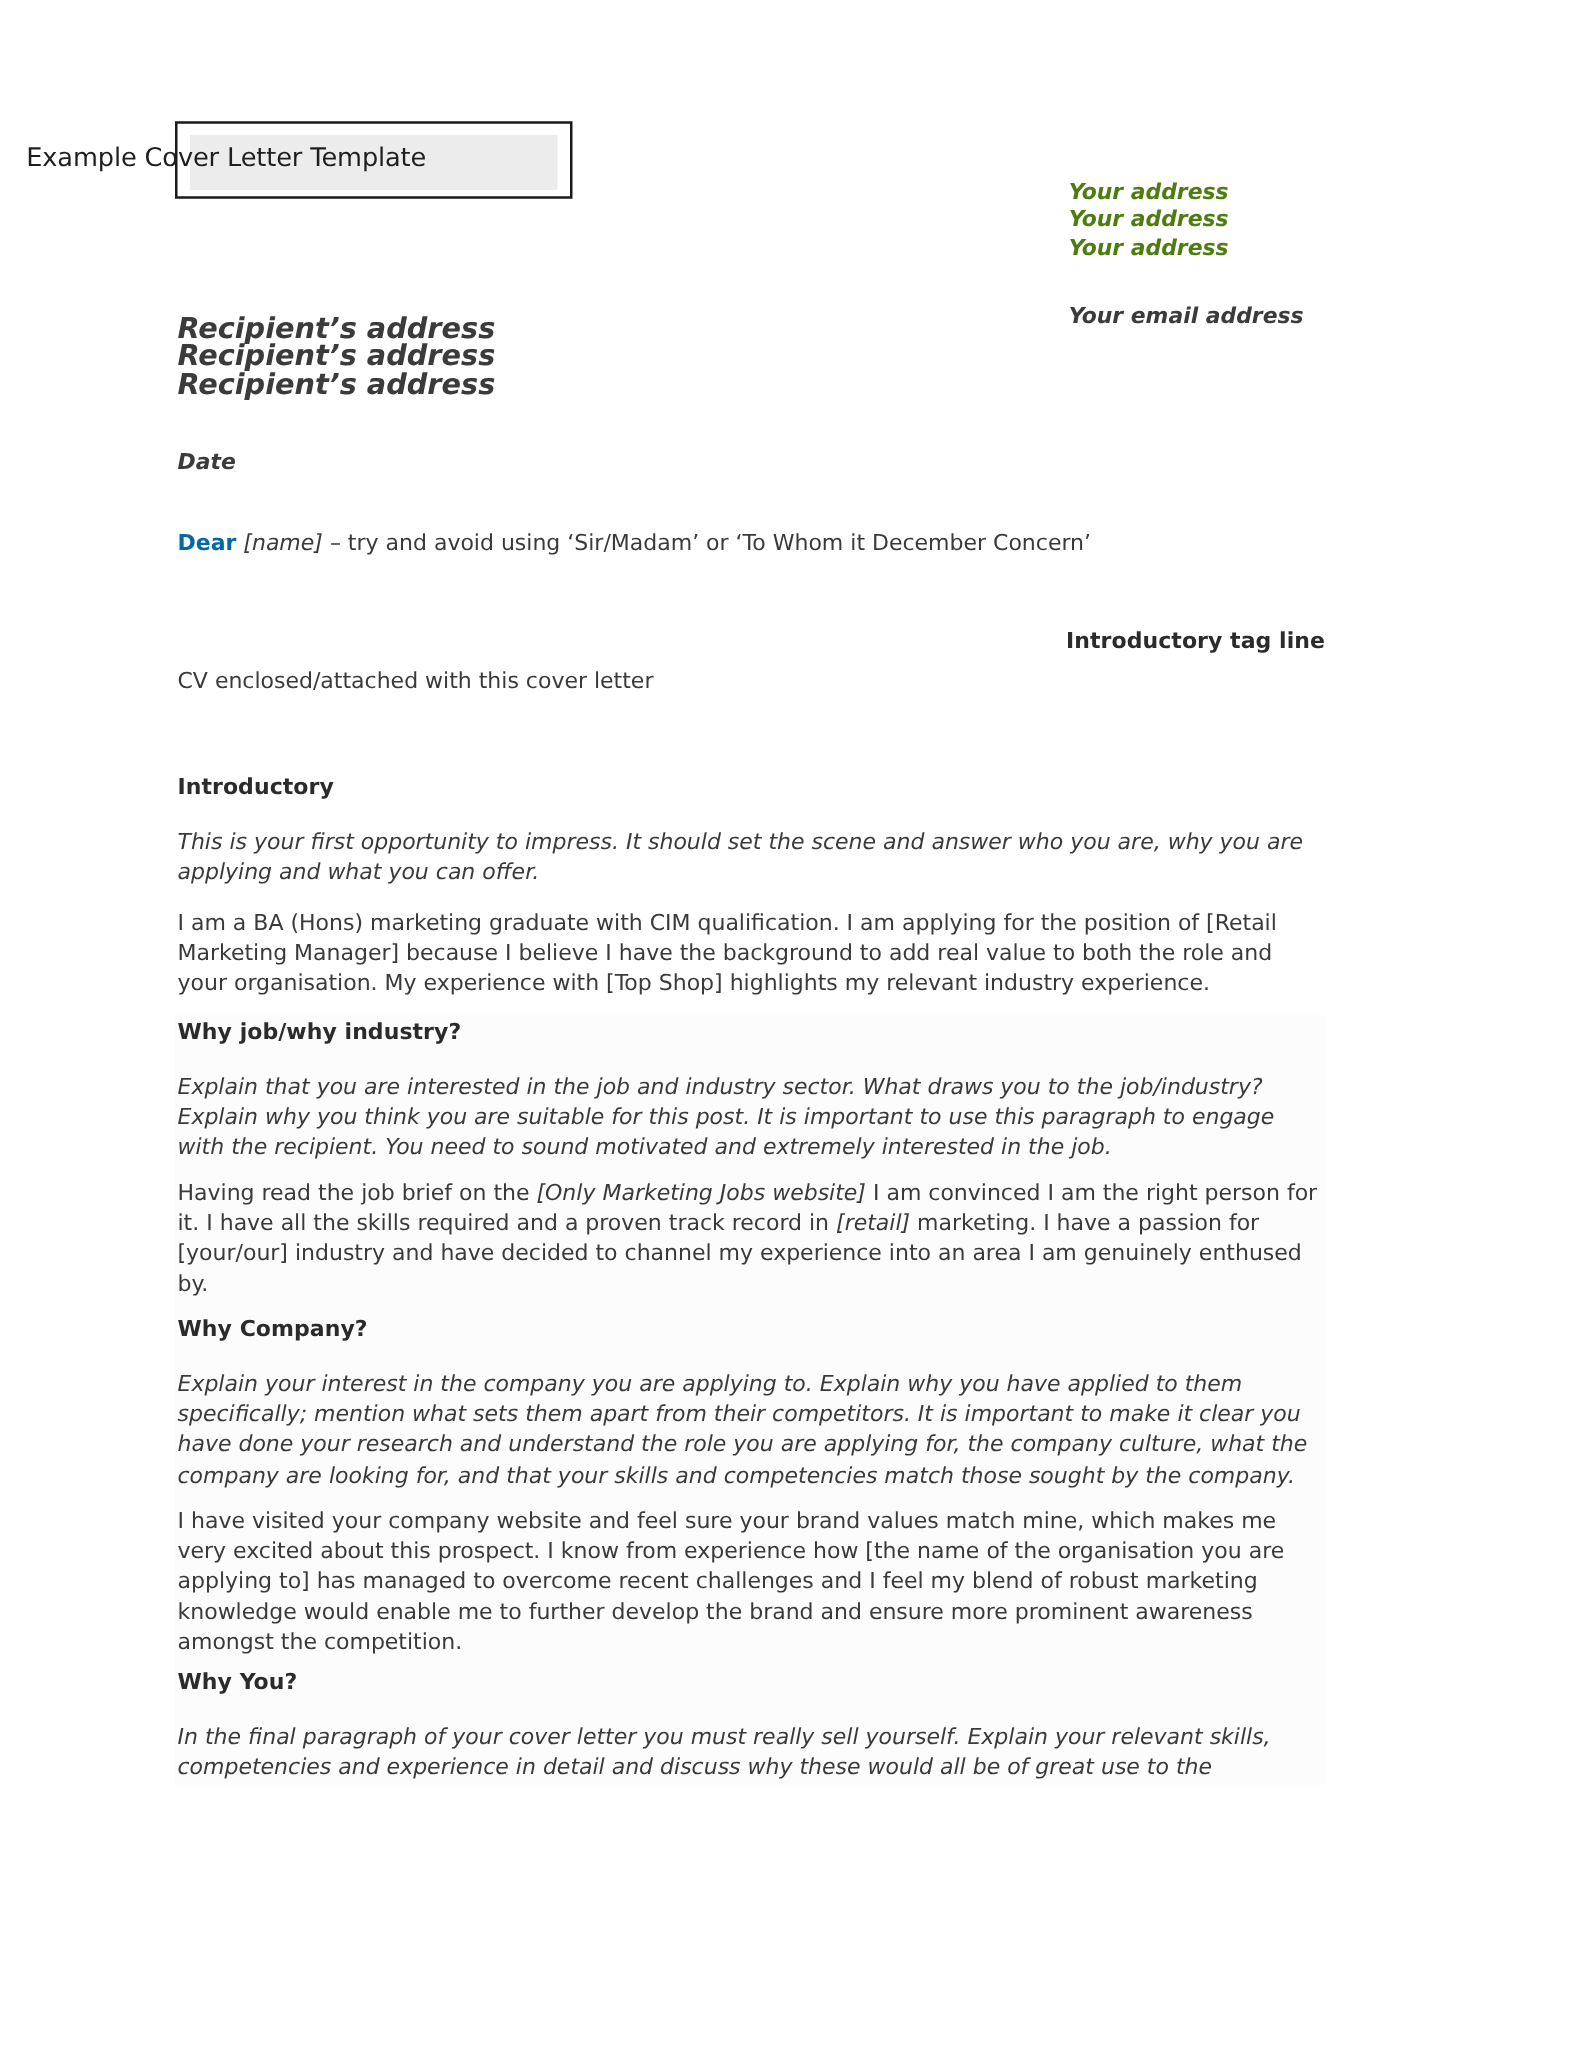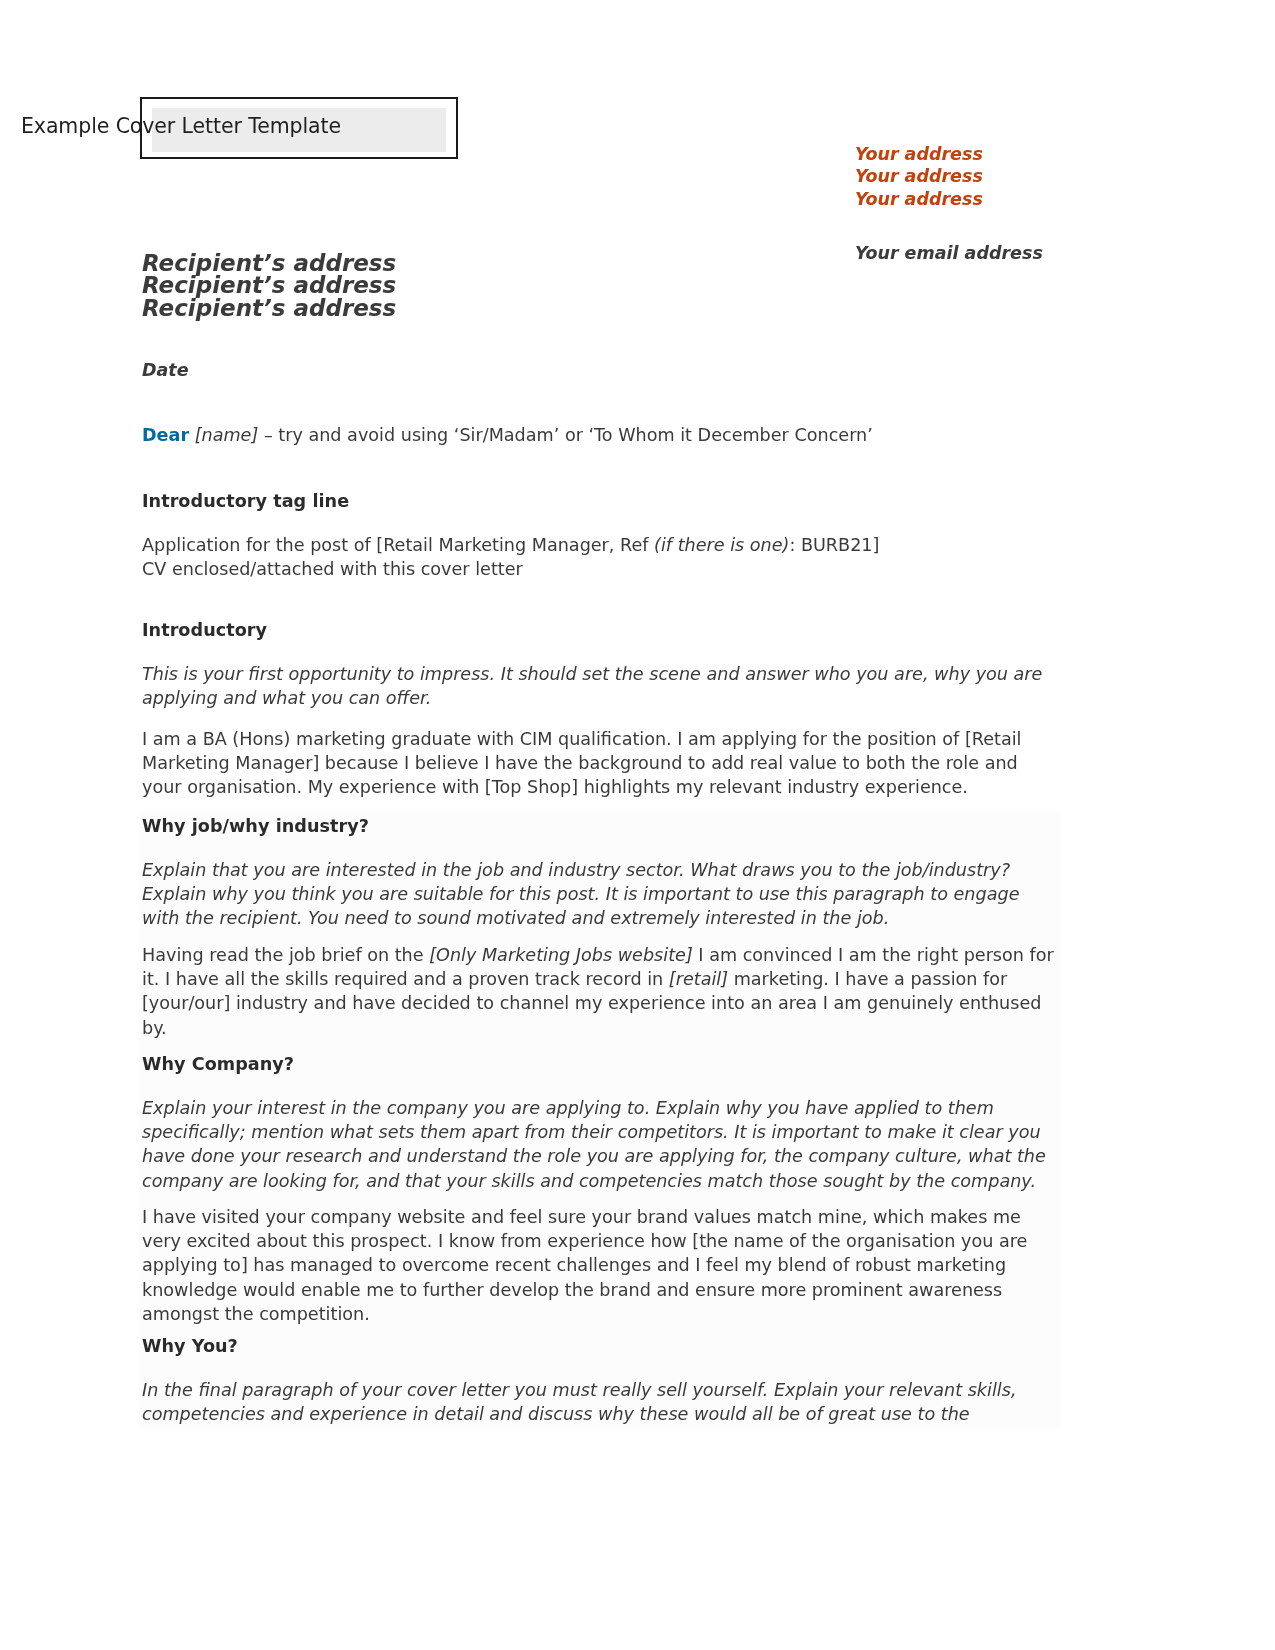--- a/index.html
+++ b/index.html
@@ -76,7 +76,7 @@
     font-style: italic;
     font-size: 17.5px;
     line-height: 22.3px;
-    color: #c2410c;
+    color: #4d7c0f;
     white-space: nowrap;
   }
   .your-email {

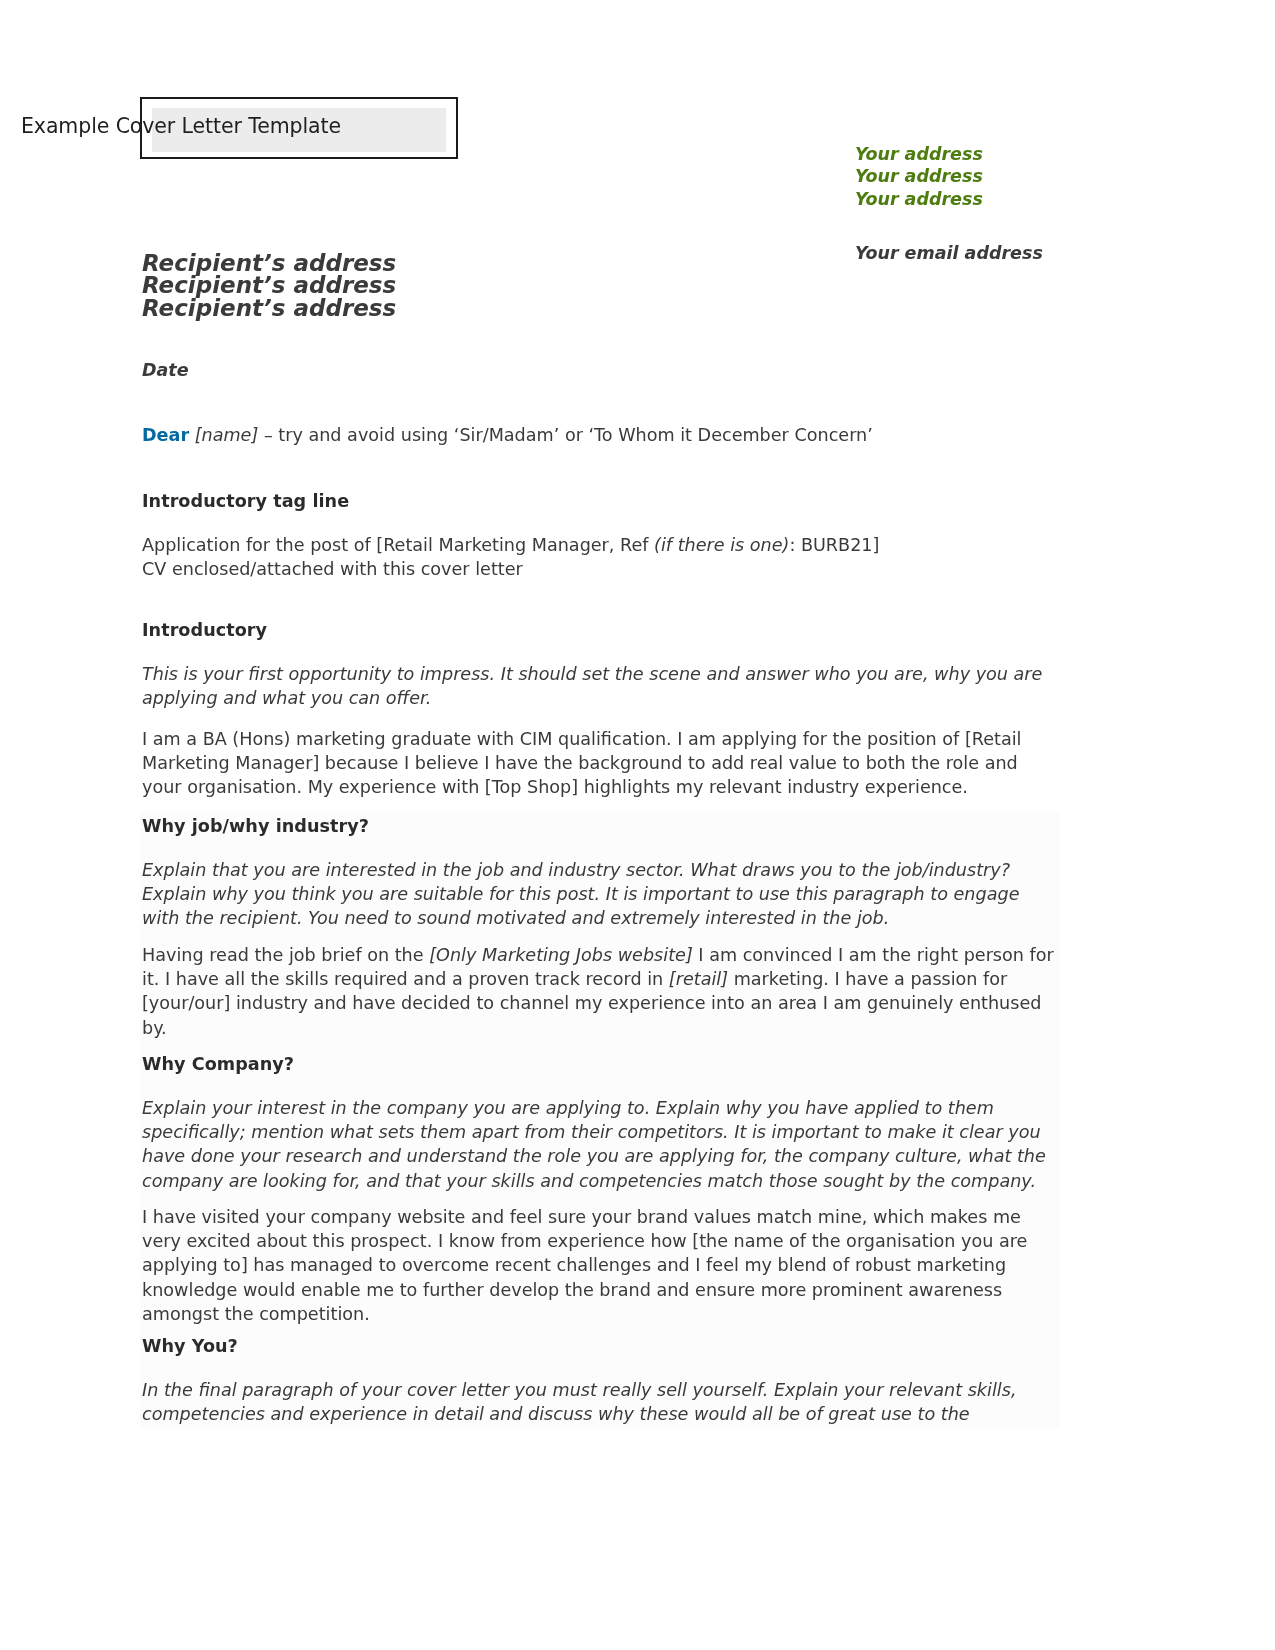--- a/index.html
+++ b/index.html
@@ -150,7 +150,7 @@
     font-style: italic;
   }
 
-  .blk-tagline   { top: 489px; }
+  .blk-tagline   { top: 501px; text-align: right; }
   .blk-tagbody   { top: 533px; }
   .blk-intro     { top: 618px; }
   .blk-introg    { top: 662px; }

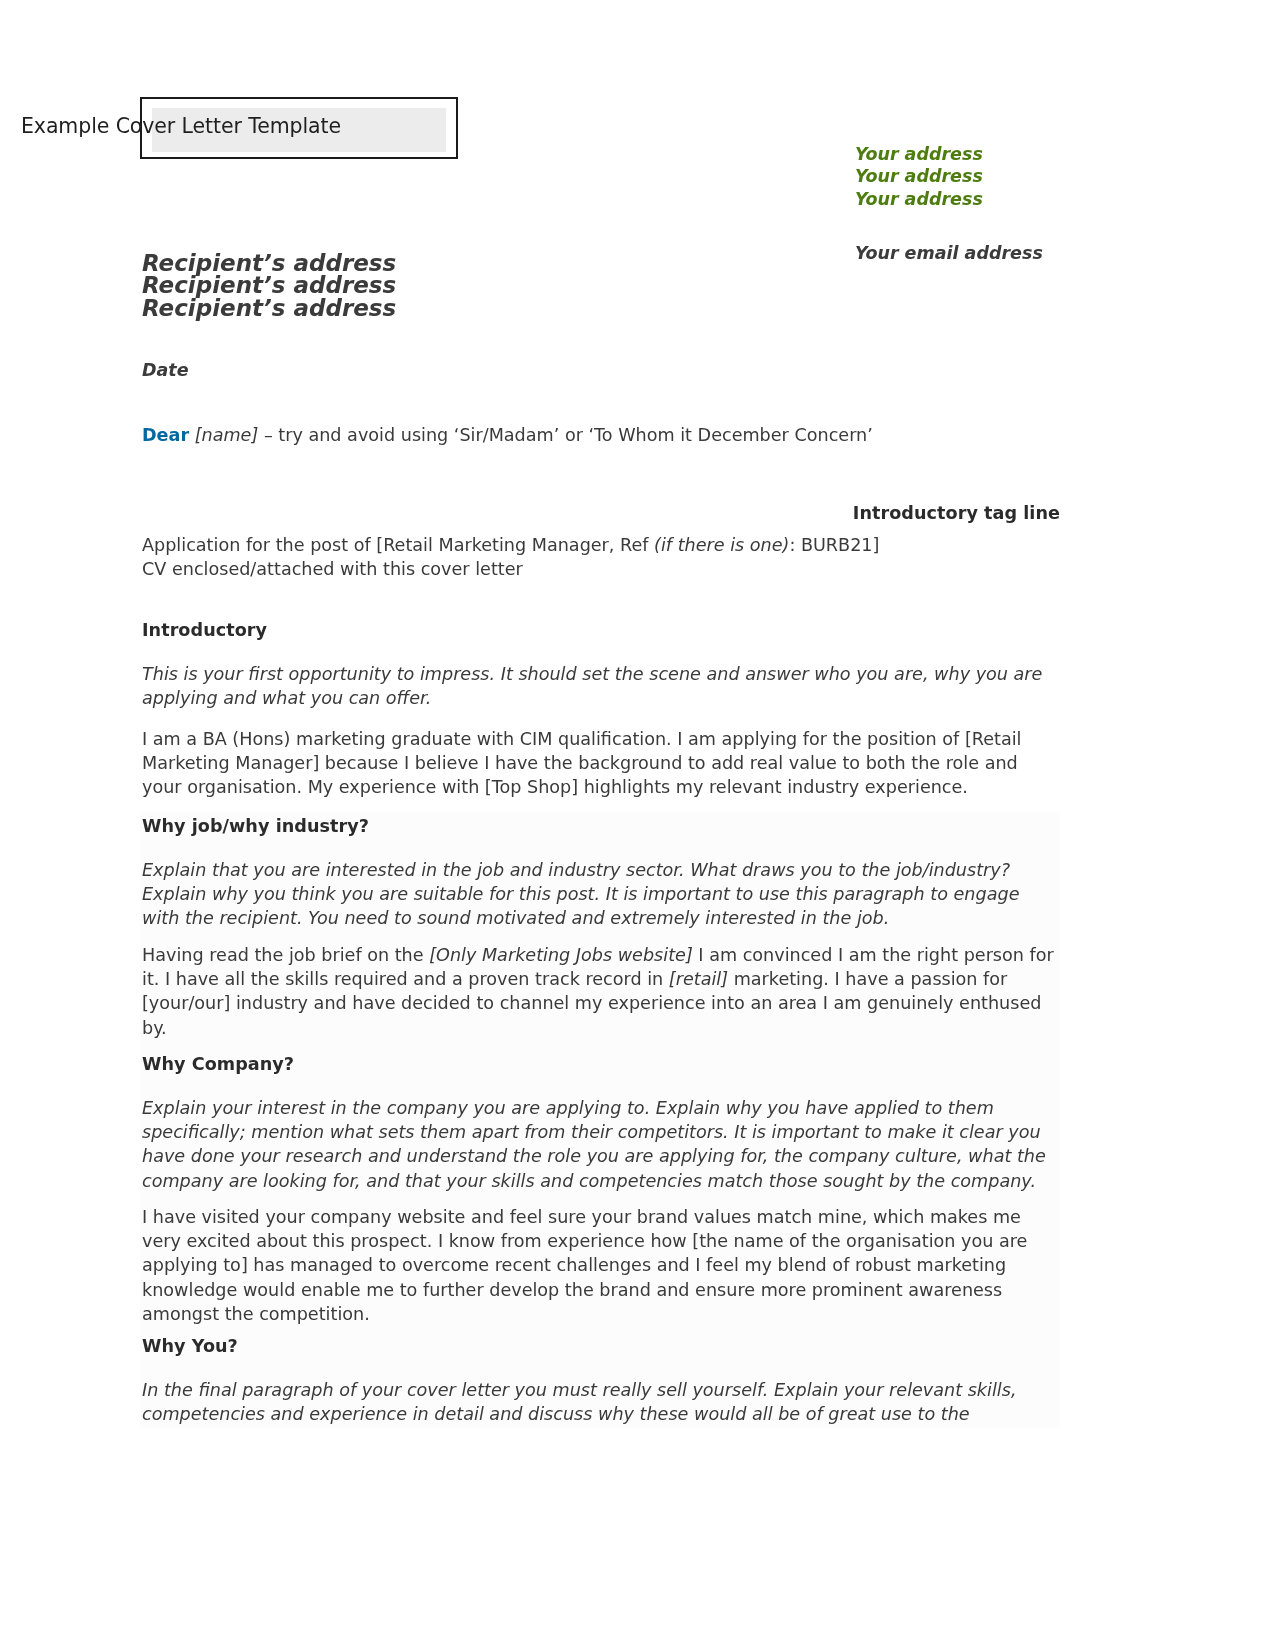--- a/index.html
+++ b/index.html
@@ -199,7 +199,6 @@
 
     <h2 class="col section blk-tagline">Introductory tag line</h2>
     <div class="col blk-tagbody">
-      <p class="para"><span>Application for the post of [Retail Marketing Manager, Ref </span><i>(if there is one)</i><span>: BURB21]</span></p>
       <p class="para">CV enclosed/attached with this cover letter</p>
     </div>
 

